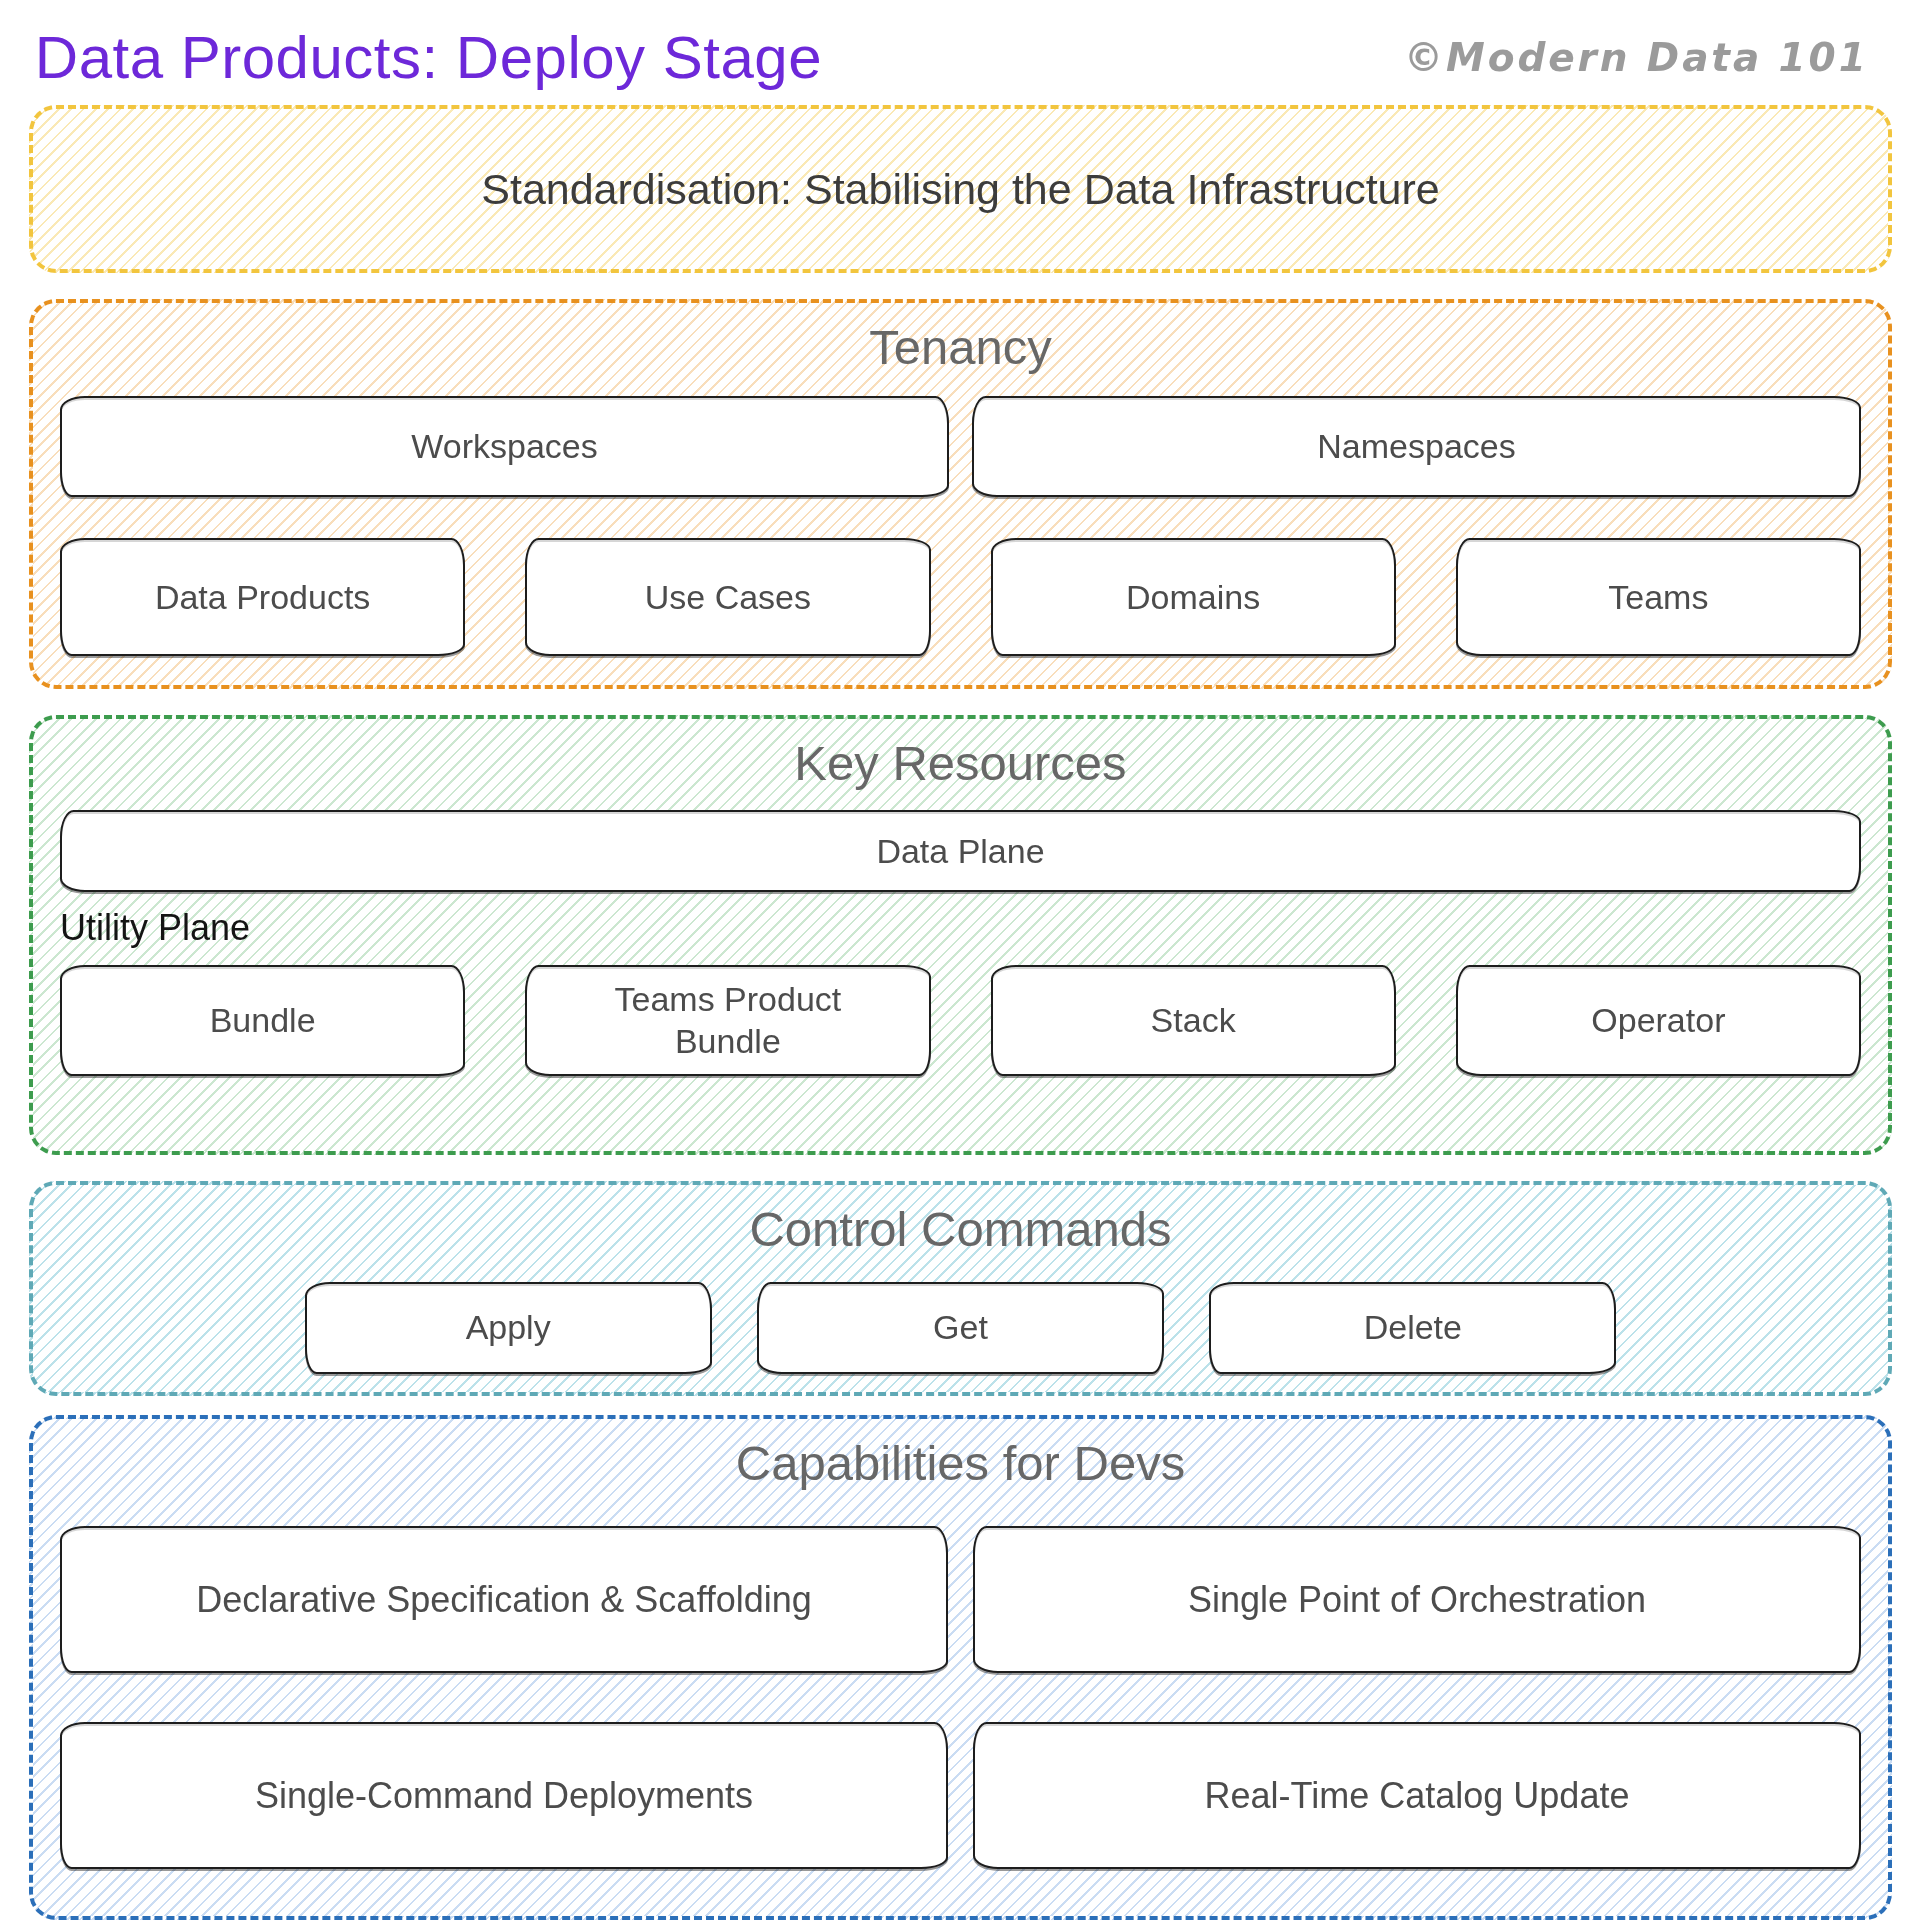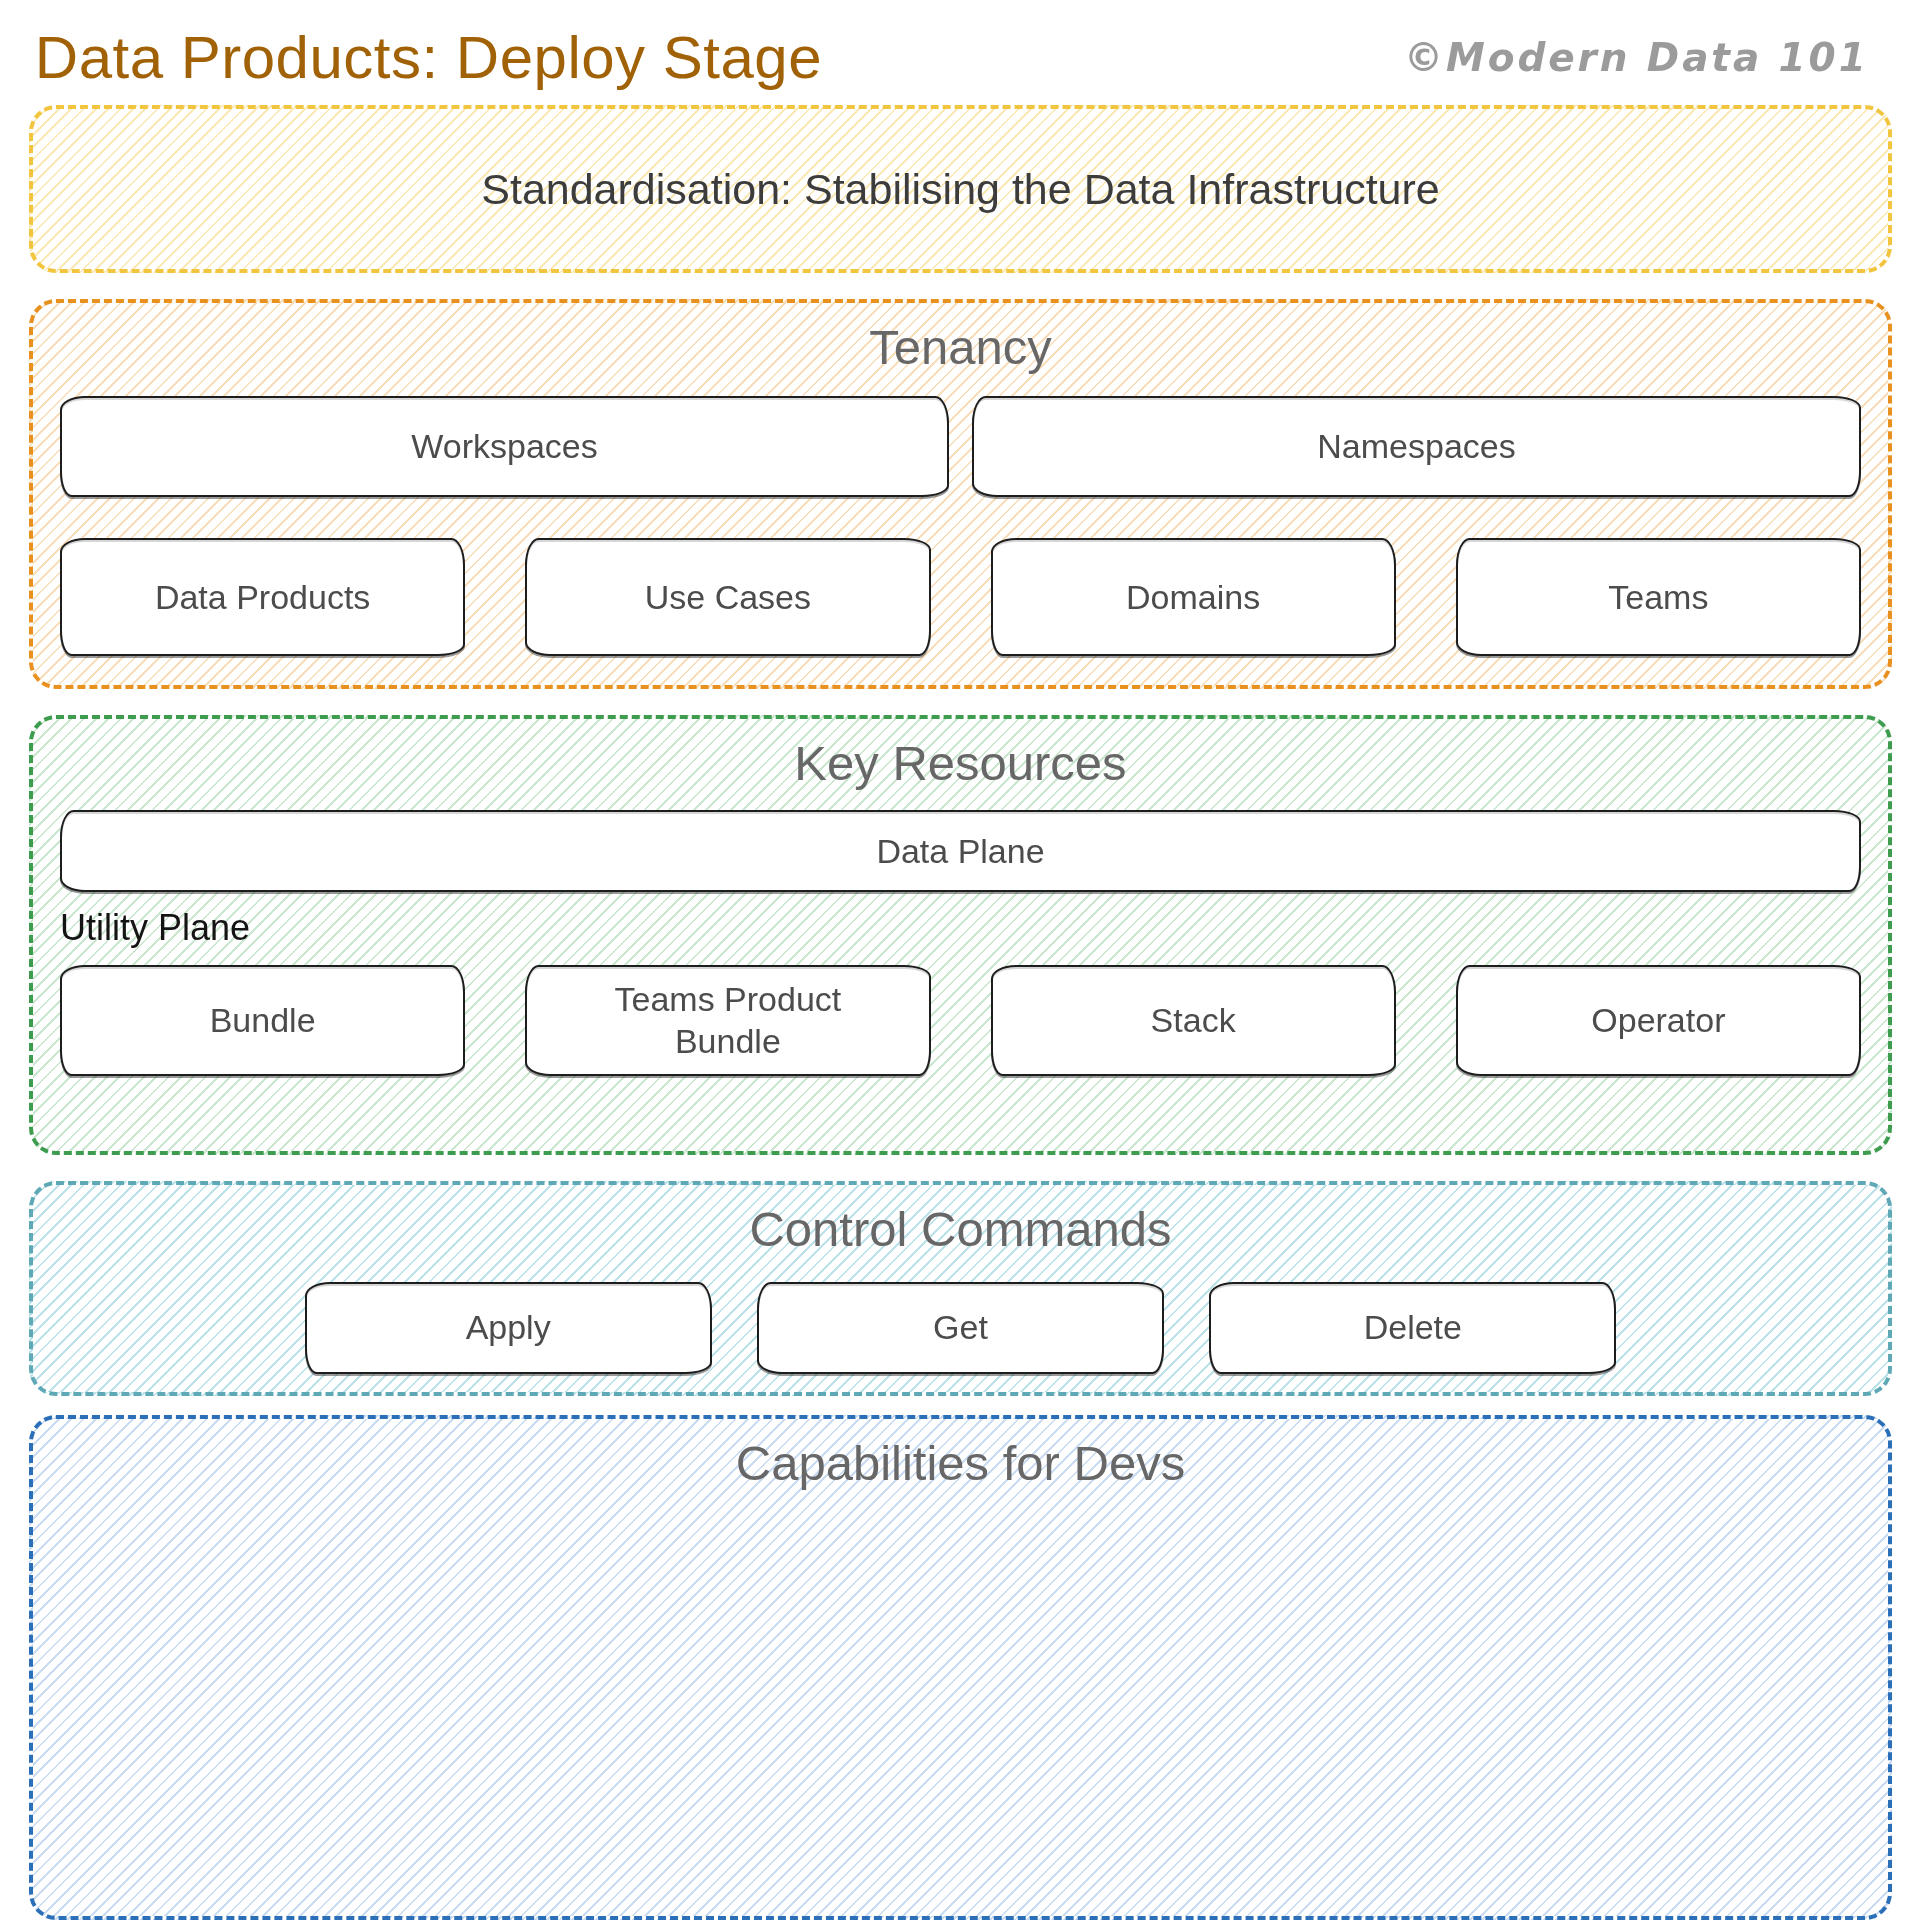--- a/index.html
+++ b/index.html
@@ -18,7 +18,7 @@
     padding: 9.7px 5.8px 0 5.8px;
   }
   .page-title {
-    font-size: 60px; font-weight: 400; color: #a16207; letter-spacing: 0.5px;
+    font-size: 60px; font-weight: 400; color: #6d28d9; letter-spacing: 0.5px;
   }
   .brand-logo {
     font-family: "DejaVu Sans", sans-serif;

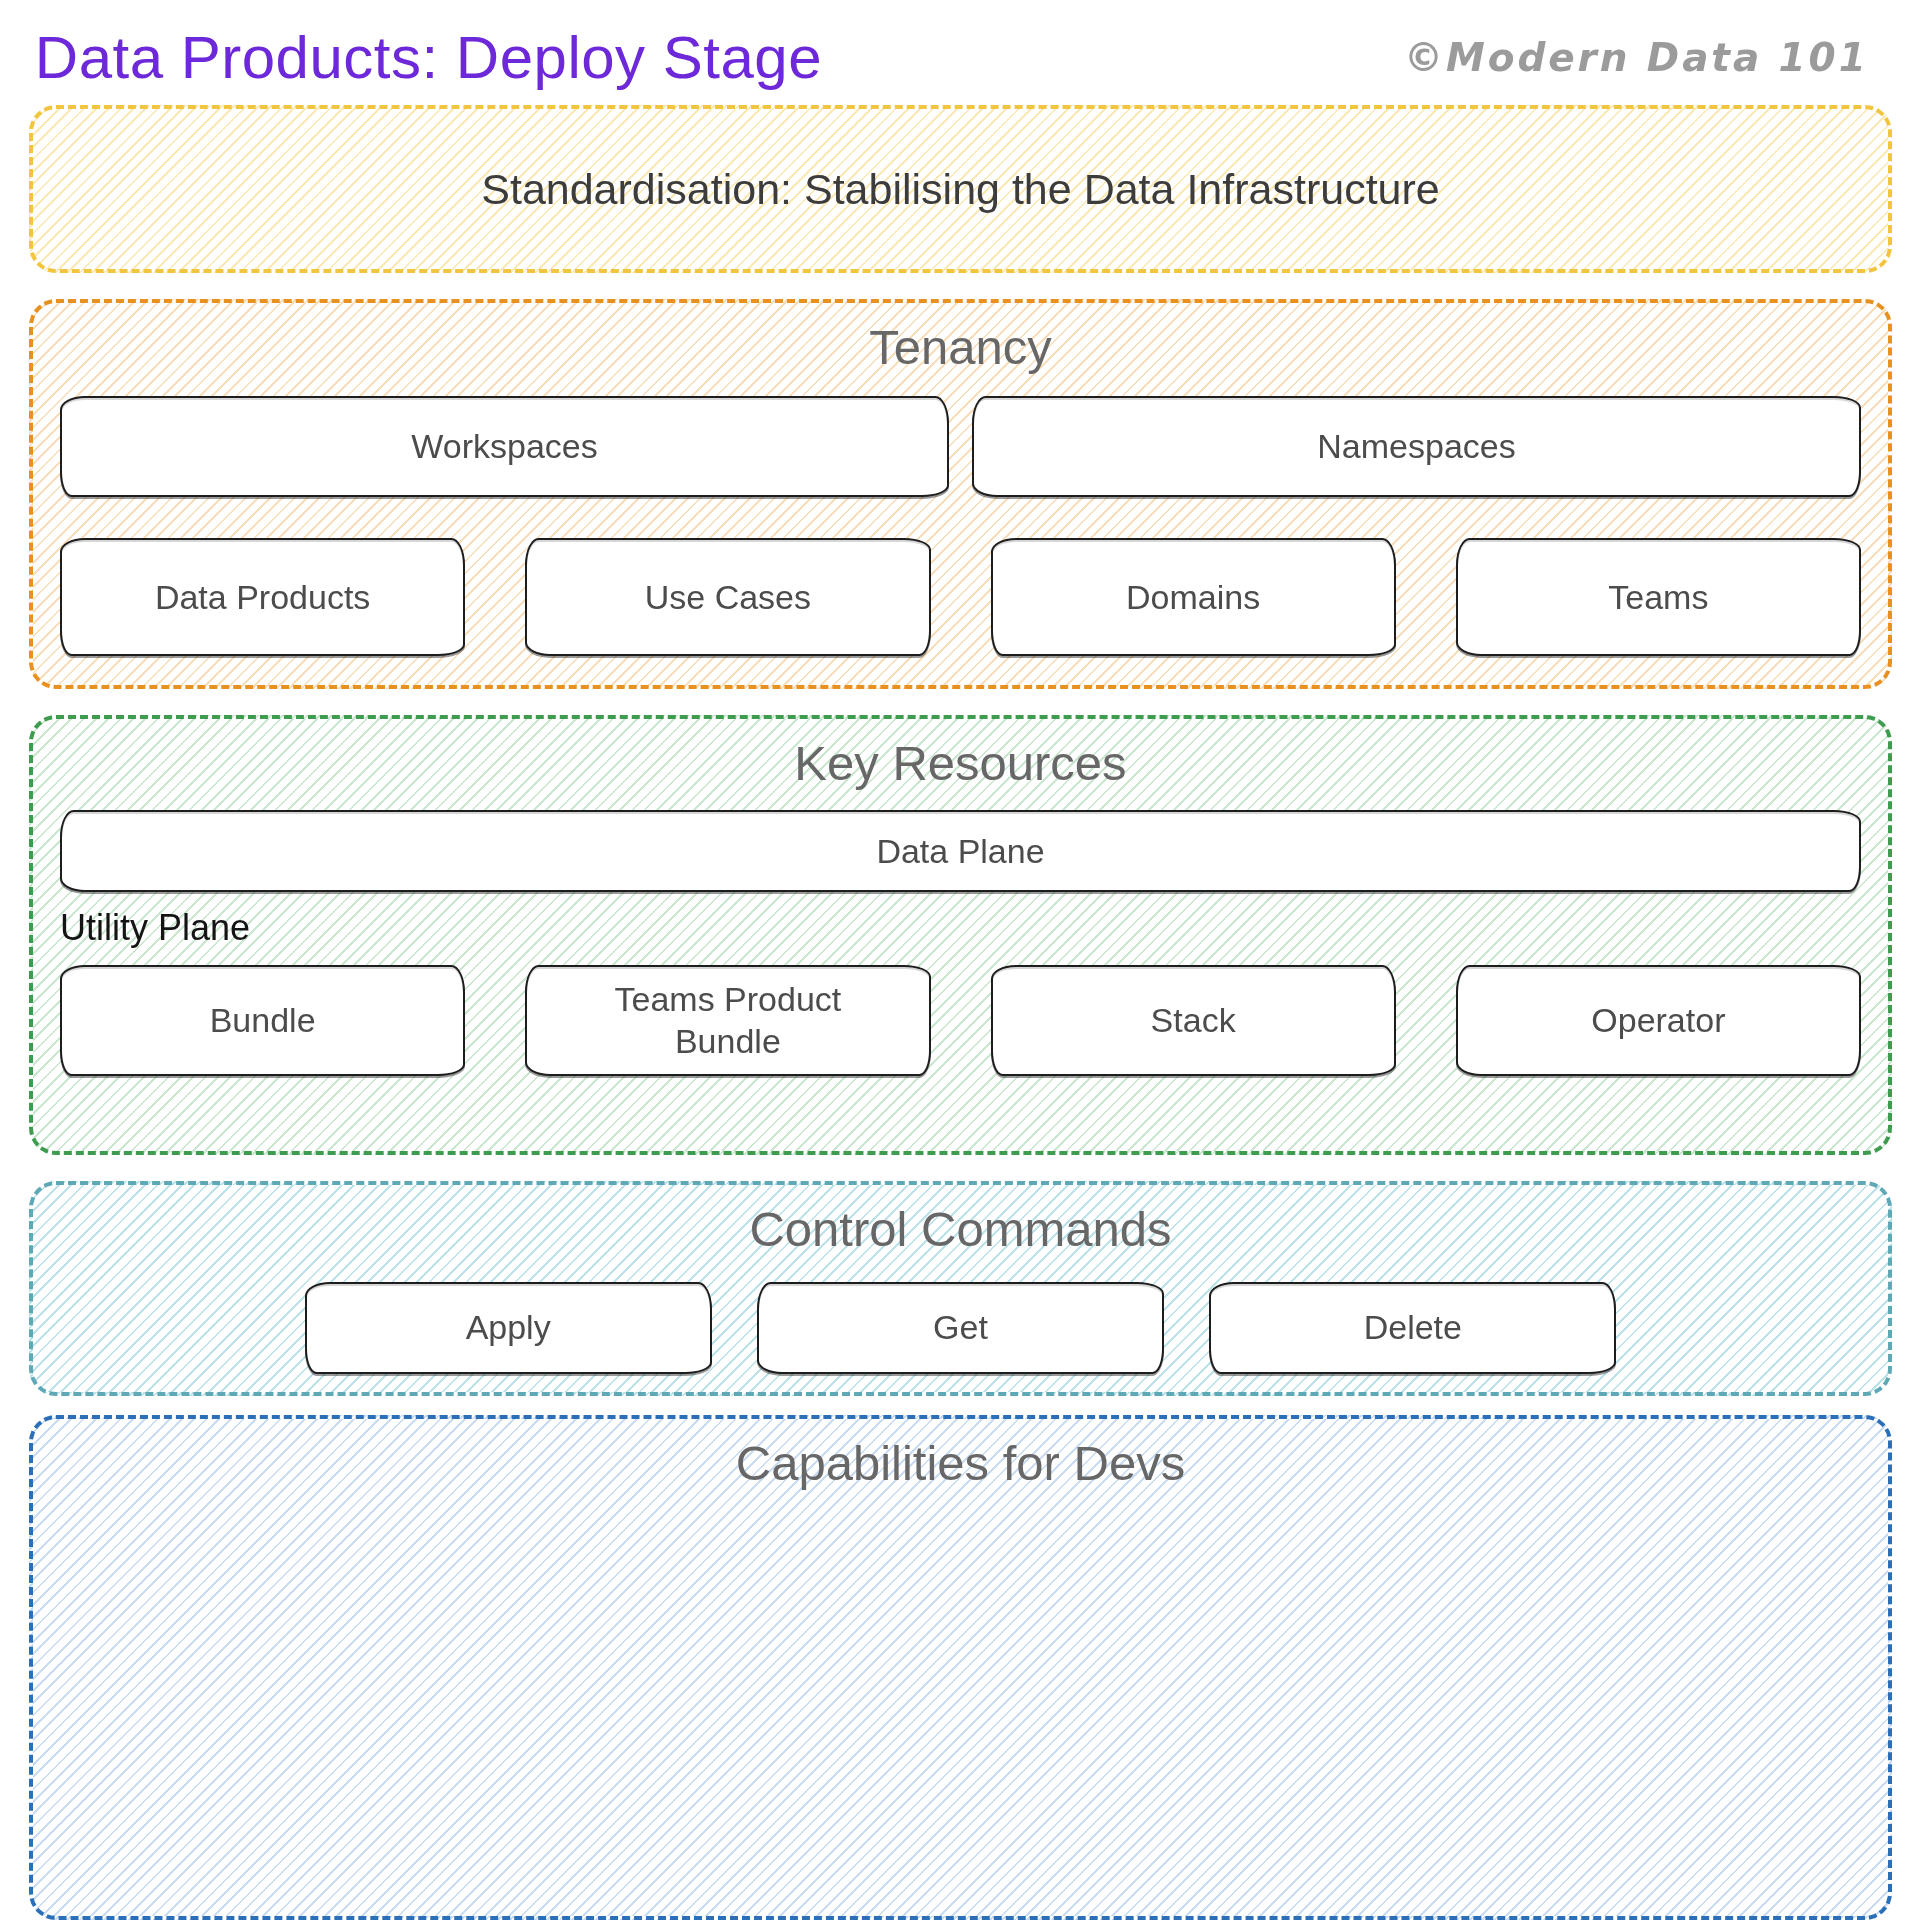--- a/index.html
+++ b/index.html
@@ -195,6 +195,20 @@
 
 <section class="band band--blue">
   <h2 class="band-title">Capabilities for Devs</h2>
+  <div class="grid--cap">
+    <div class="box">
+      <span class="box-label">Declarative Specification &amp; Scaffolding</span>
+    </div>
+    <div class="box">
+      <span class="box-label">Single Point of Orchestration</span>
+    </div>
+    <div class="box">
+      <span class="box-label">Single-Command Deployments</span>
+    </div>
+    <div class="box">
+      <span class="box-label">Real-Time Catalog Update</span>
+    </div>
+  </div>
 </section>
 
 

